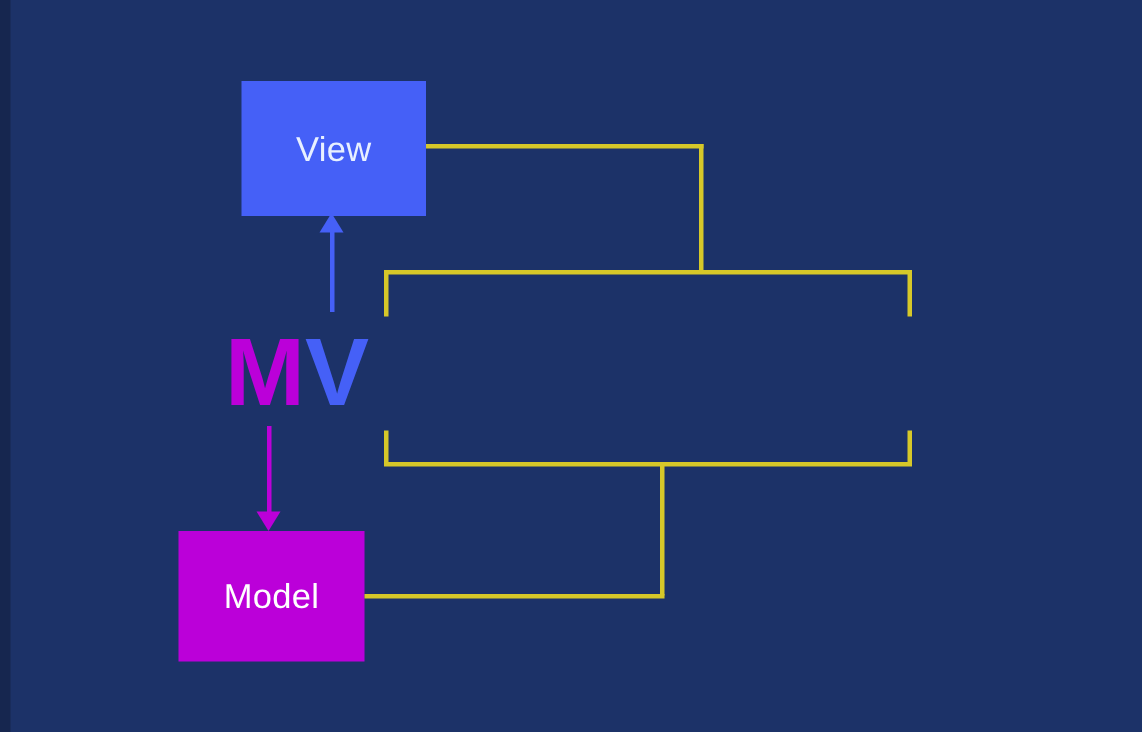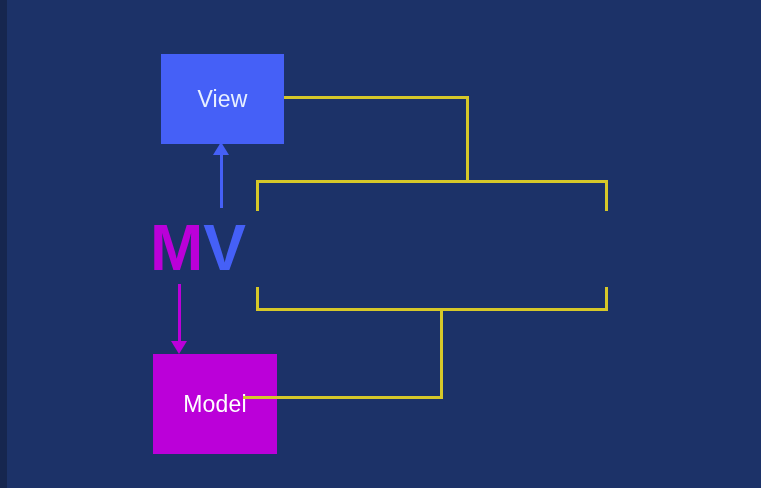--- a/index.html
+++ b/index.html
@@ -53,9 +53,8 @@
     left: 119px;
     top: 354px;
     width: 124px;
-    height: 100px;
+    height: 87px;
     background: #bb00d9;
-    margin-left: 34px;
   }
 
   

